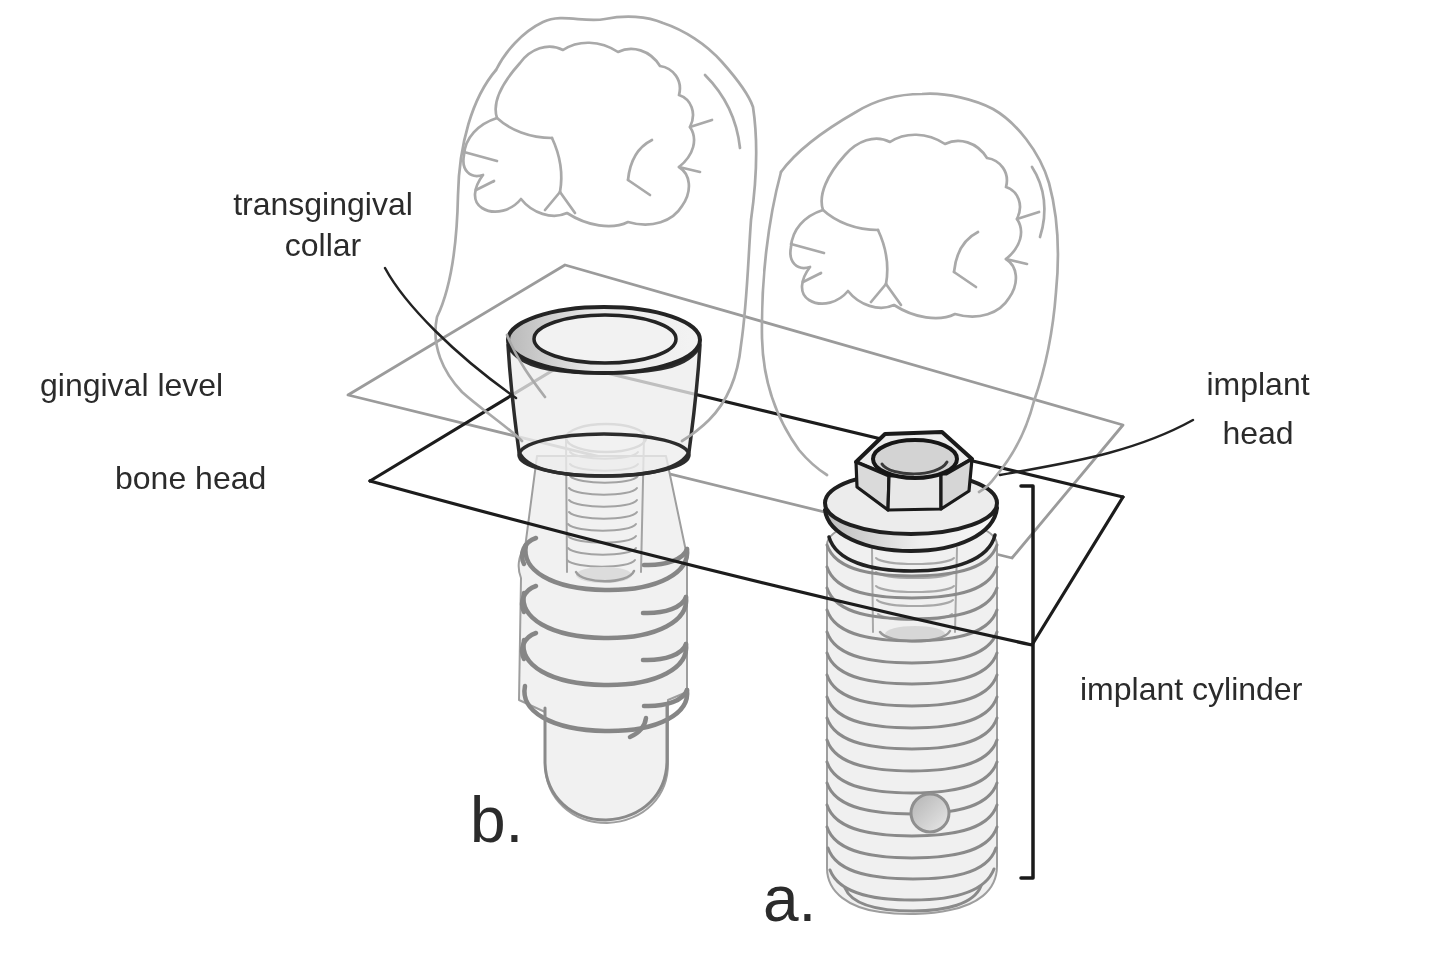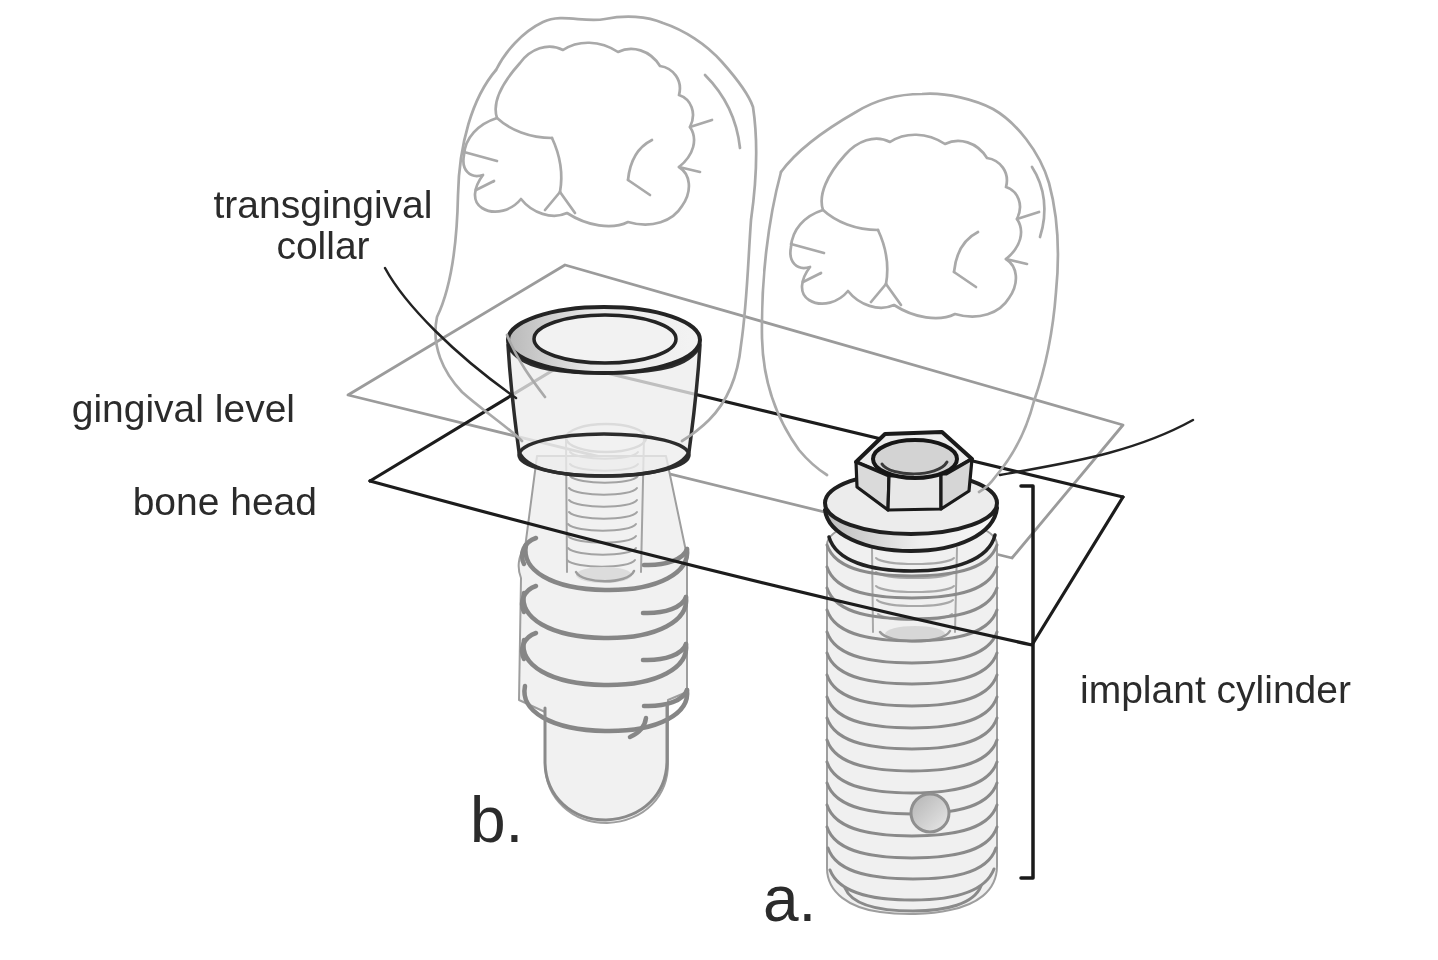--- a/index.html
+++ b/index.html
@@ -6,7 +6,7 @@
   body{width:1438px;height:960px;font-family:"Liberation Sans",sans-serif;}
   .stage{position:relative;width:1438px;height:960px;background:#fff;overflow:hidden;}
   .stage svg{position:absolute;left:0;top:0;}
-  .lbl{position:absolute;color:#2b2b2b;font-size:39px;line-height:41px;white-space:nowrap;}
+  .lbl{position:absolute;color:#2b2b2b;font-size:32px;line-height:41px;white-space:nowrap;}
   .lbl.center{text-align:center;}
   .lbl.right{text-align:right;margin-top:23px;}
   .lbl.big{font-size:64px;line-height:64px;}

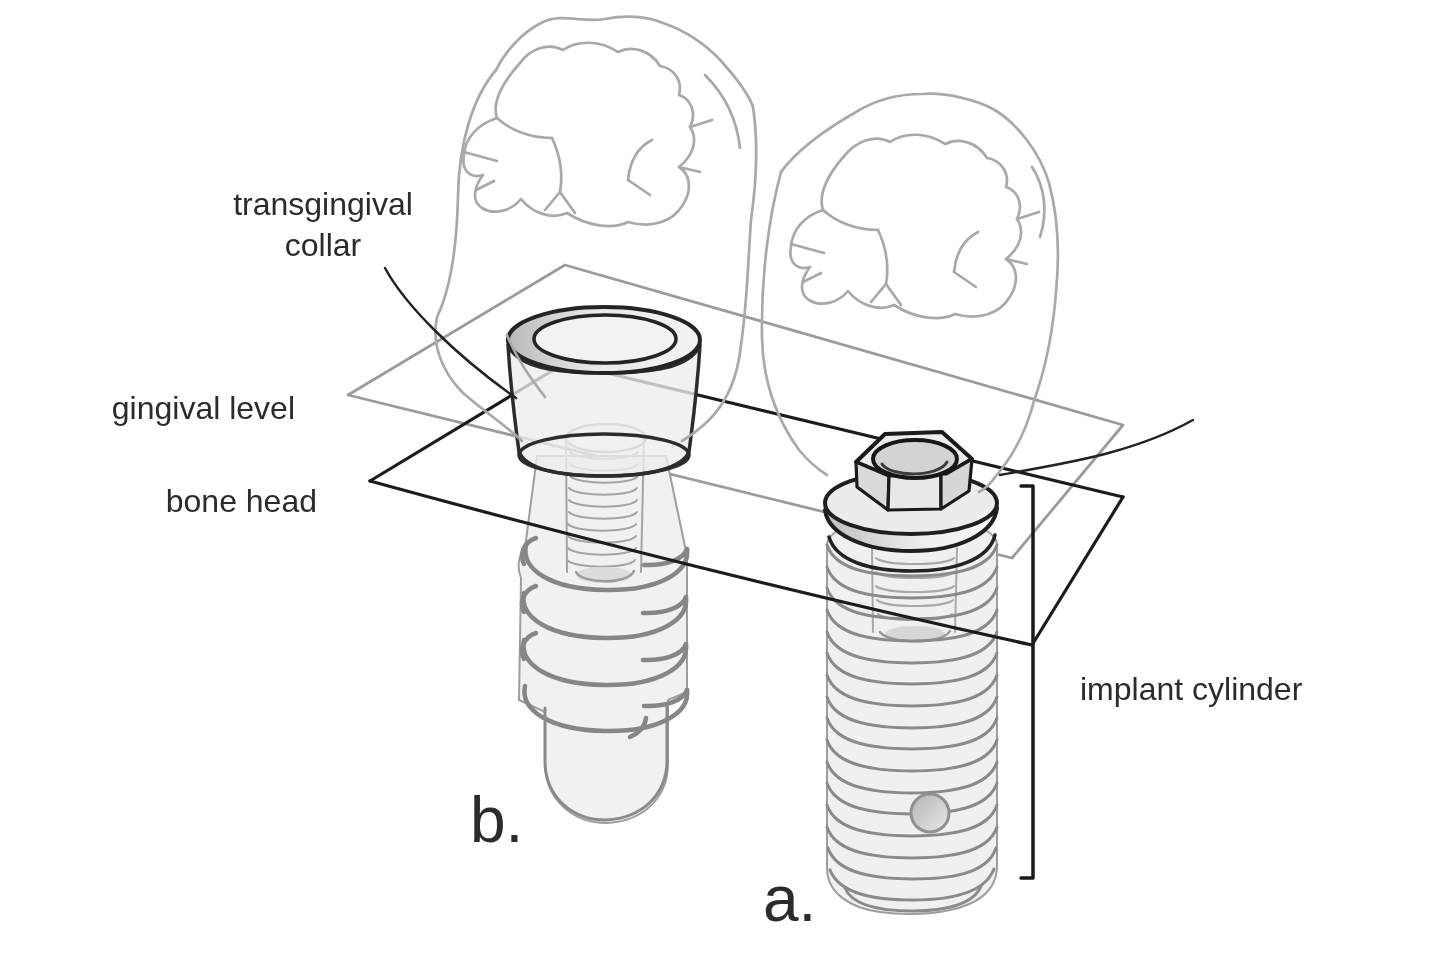--- a/index.html
+++ b/index.html
@@ -8,7 +8,7 @@
   .stage svg{position:absolute;left:0;top:0;}
   .lbl{position:absolute;color:#2b2b2b;font-size:32px;line-height:41px;white-space:nowrap;}
   .lbl.center{text-align:center;}
-  .lbl.right{text-align:right;margin-top:23px;}
+  .lbl.right{}
   .lbl.big{font-size:64px;line-height:64px;}
   path,ellipse,circle{stroke-linecap:round;stroke-linejoin:round;}
 </style>

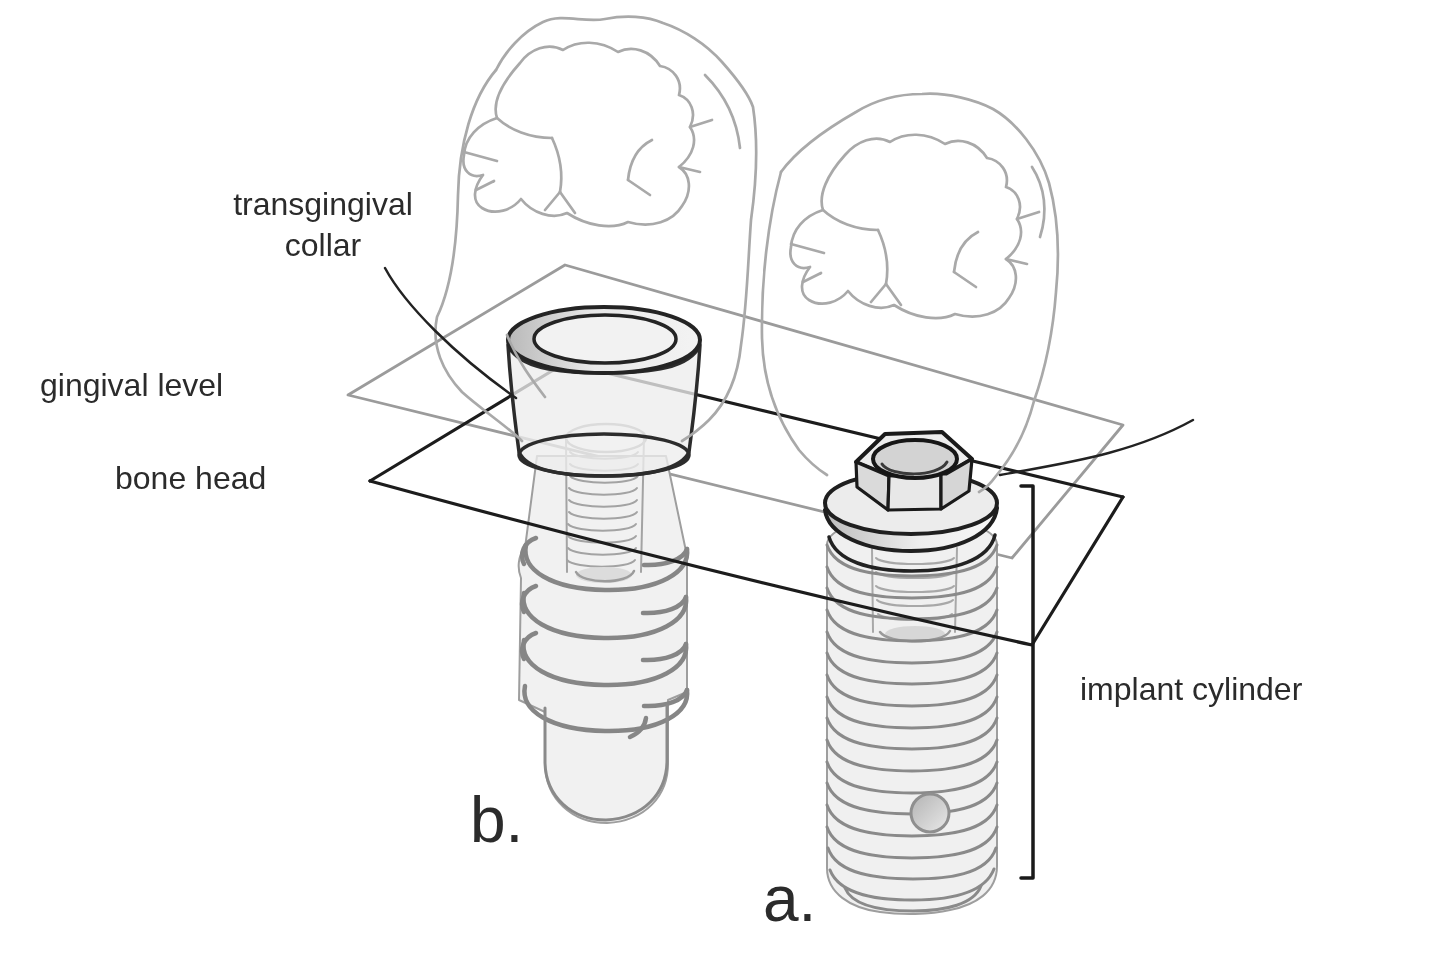--- a/index.html
+++ b/index.html
@@ -209,6 +209,10 @@
 
 <div class="lbl right" style="left:115px;top:458px;width:202px;">bone head</div>
 
+<div class="lbl center" style="left:1158px;top:360px;width:200px;line-height:49px;">
+  <div>implant</div>
+  <div>head</div>
+</div>
 
 <div class="lbl" style="left:1080px;top:669px;">implant cylinder</div>
 

